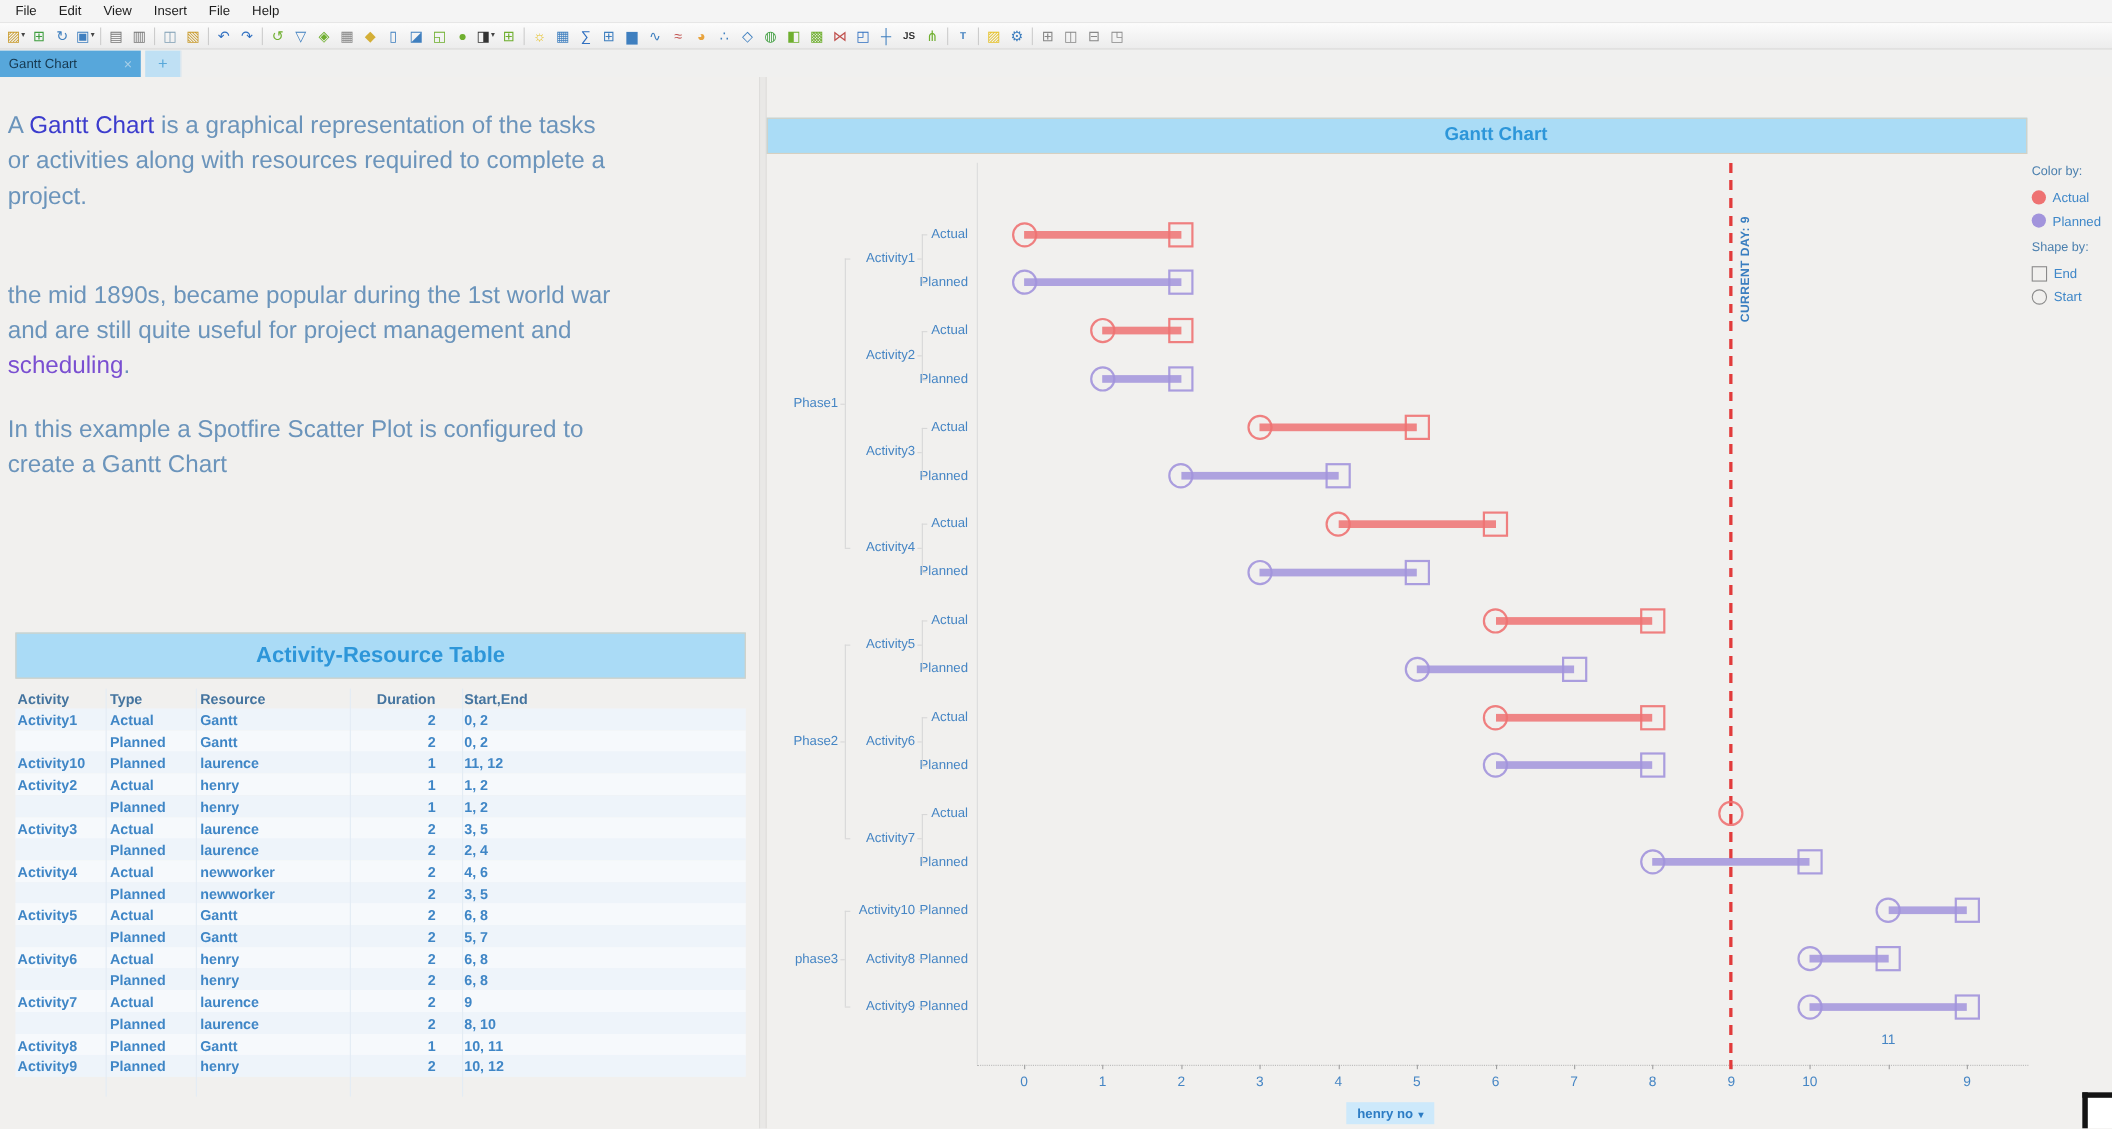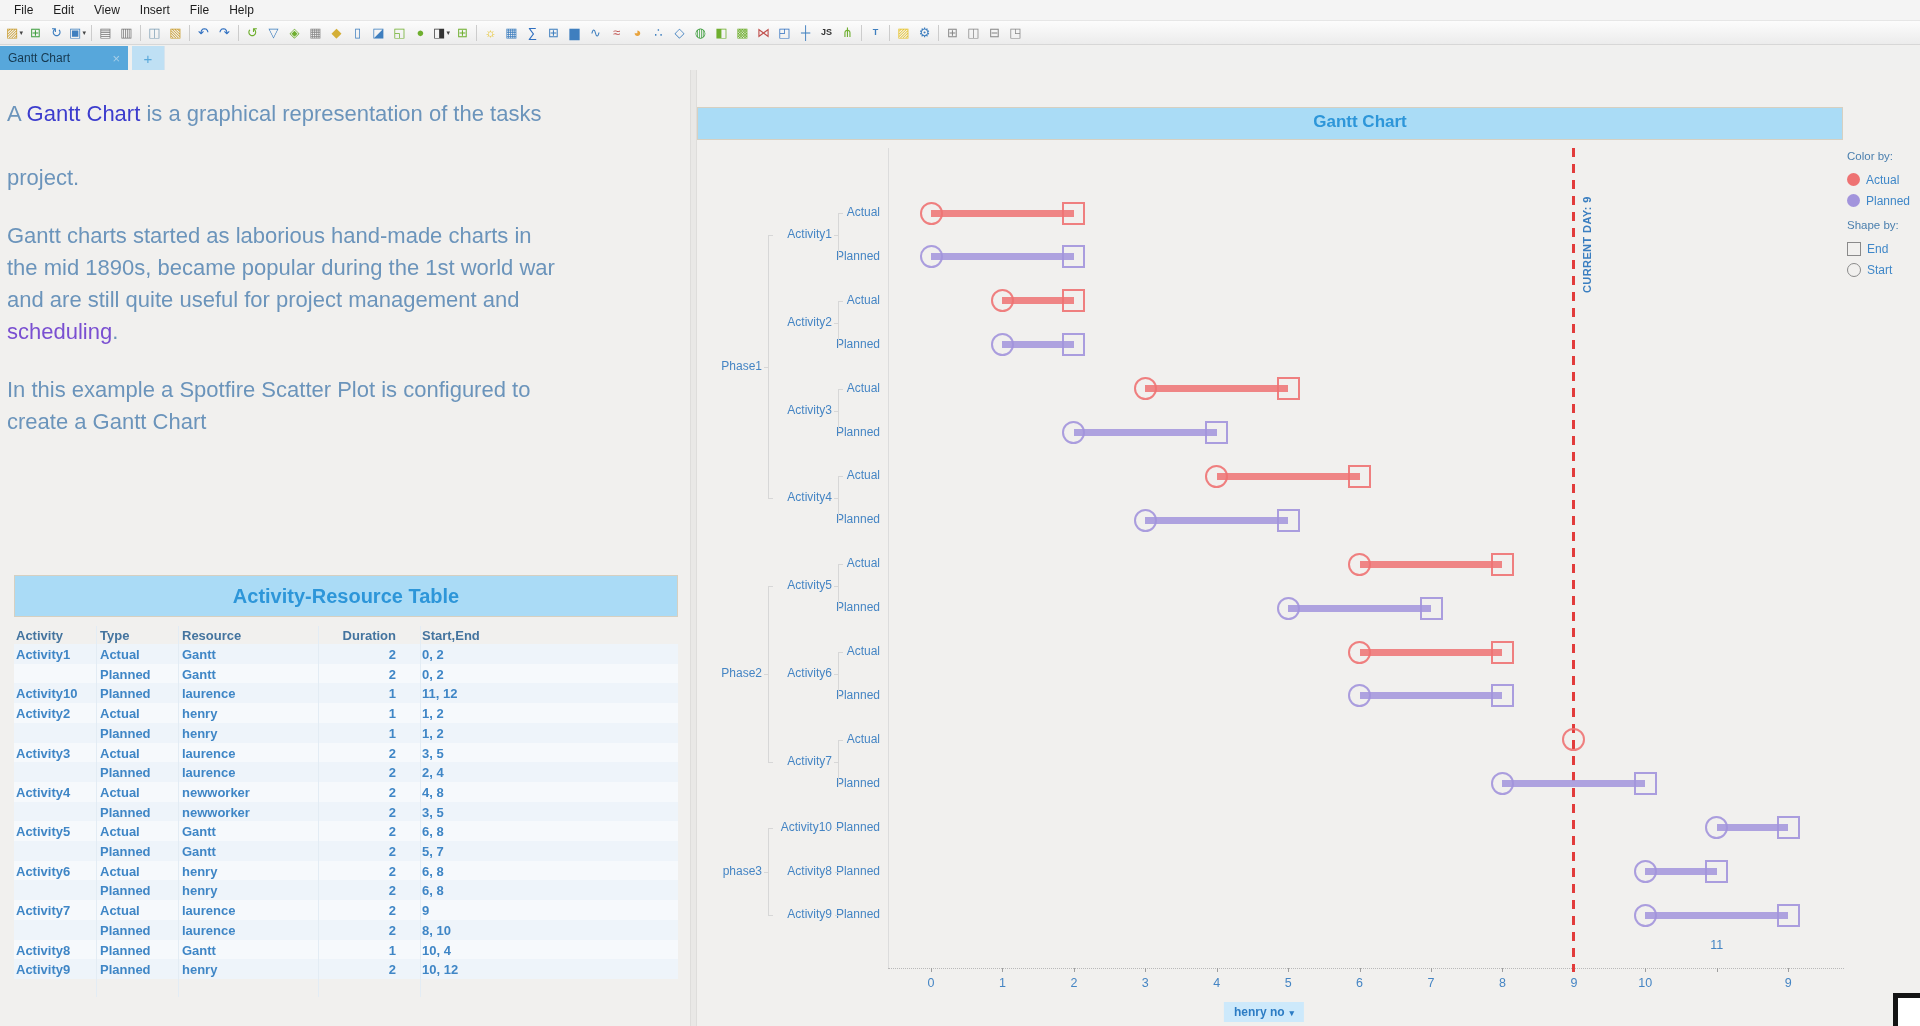--- a/index.html
+++ b/index.html
@@ -228,7 +228,7 @@
 
   <div class="left-panel">
     <div class="text-block">
-        <p><span>A </span><span class="link-blue">Gantt Chart</span><span> is a graphical representation of the tasks</span><br><br><span>project.</span></p>
+        <p><span>A </span><span class="link-blue">Gantt Chart</span><span> is a graphical representation of the tasks</span><br><span>or activities along with resources required to complete a</span><br><span>project.</span></p>
         <p><span>Gantt charts started as laborious hand-made charts in</span><br><span>the mid 1890s, became popular during the 1st world war</span><br><span>and are still quite useful for project management and</span><br><span class="link-purple">scheduling</span><span>.</span></p>
         <p><span>In this example a Spotfire Scatter Plot is configured  to</span><br><span>create a  Gantt Chart</span></p>
       </div>

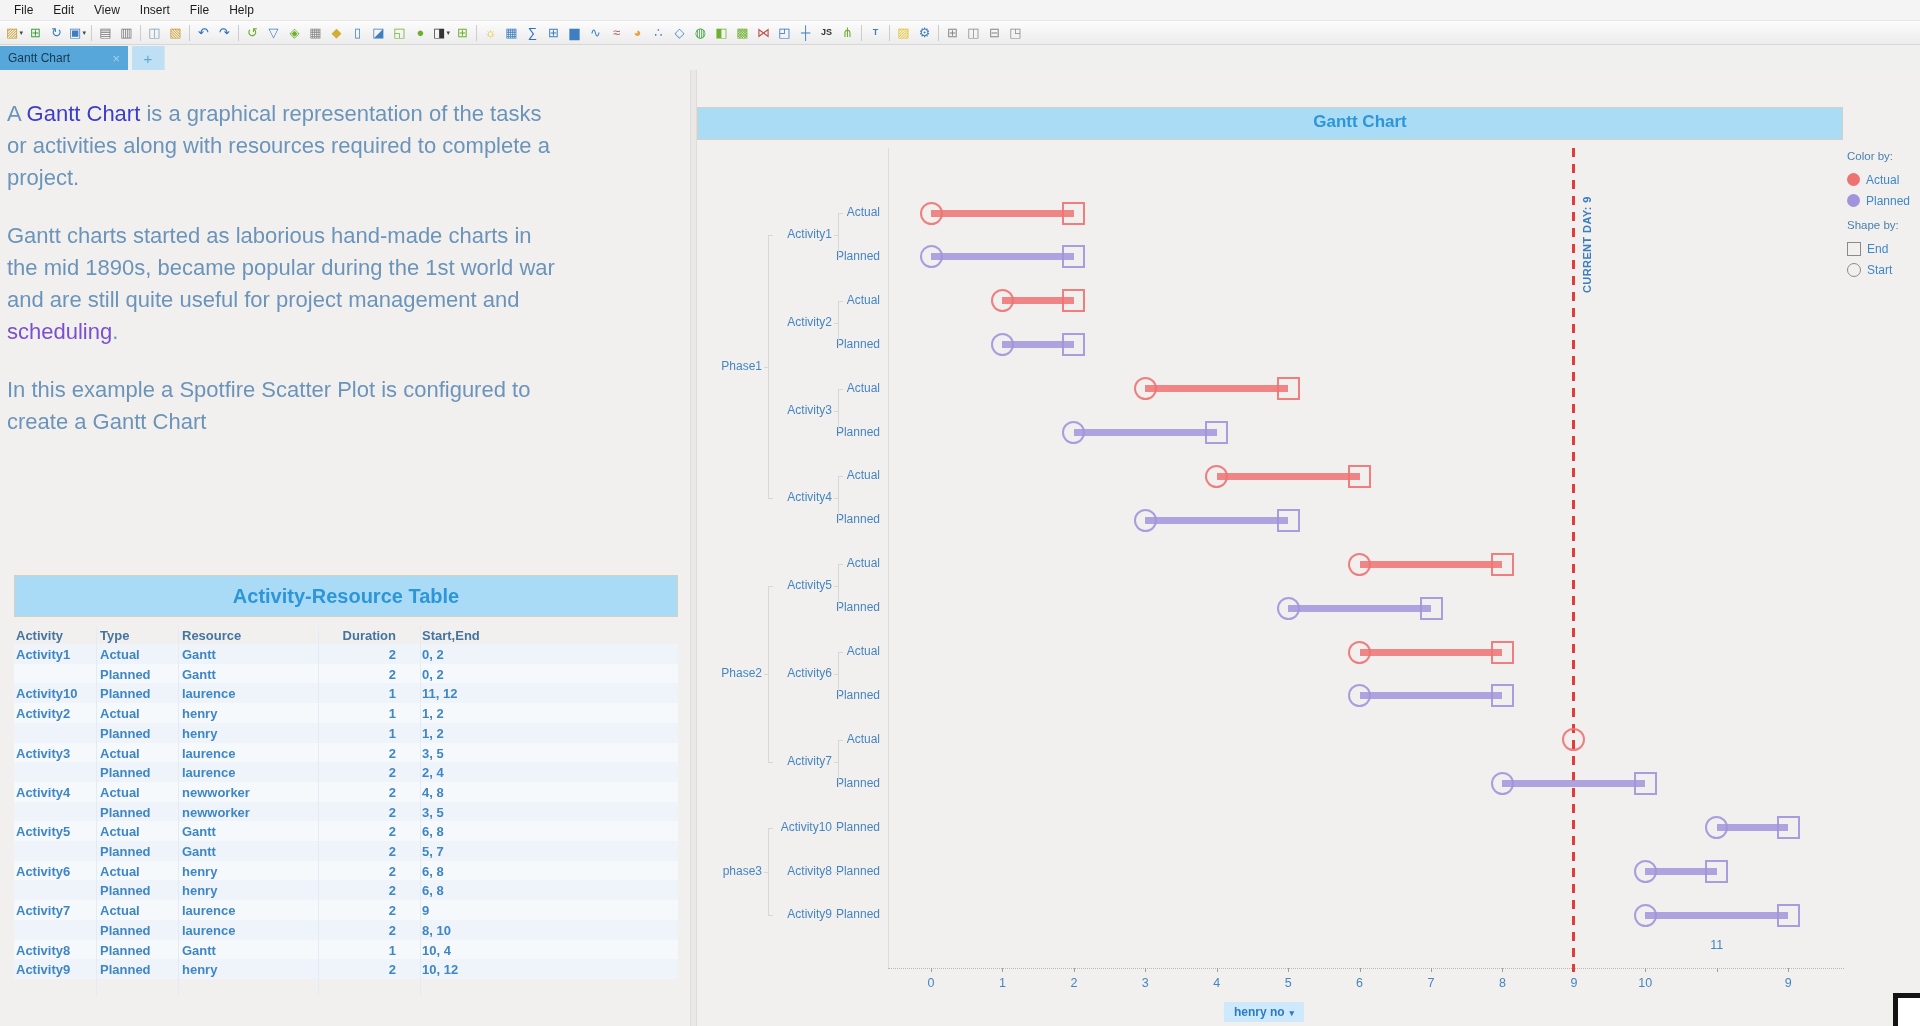--- a/index.html
+++ b/index.html
@@ -229,7 +229,7 @@
   <div class="left-panel">
     <div class="text-block">
         <p><span>A </span><span class="link-blue">Gantt Chart</span><span> is a graphical representation of the tasks</span><br><span>or activities along with resources required to complete a</span><br><span>project.</span></p>
-        <p><span>Gantt charts started as laborious hand-made charts in</span><br><span>the mid 1890s, became popular during the 1st world war</span><br><span>and are still quite useful for project management and</span><br><span class="link-purple">scheduling</span><span>.</span></p>
+        <p><br><span>the mid 1890s, became popular during the 1st world war</span><br><span>and are still quite useful for project management and</span><br><span class="link-purple">scheduling</span><span>.</span></p>
         <p><span>In this example a Spotfire Scatter Plot is configured  to</span><br><span>create a  Gantt Chart</span></p>
       </div>
     <div class="ar-banner">Activity-Resource Table</div>

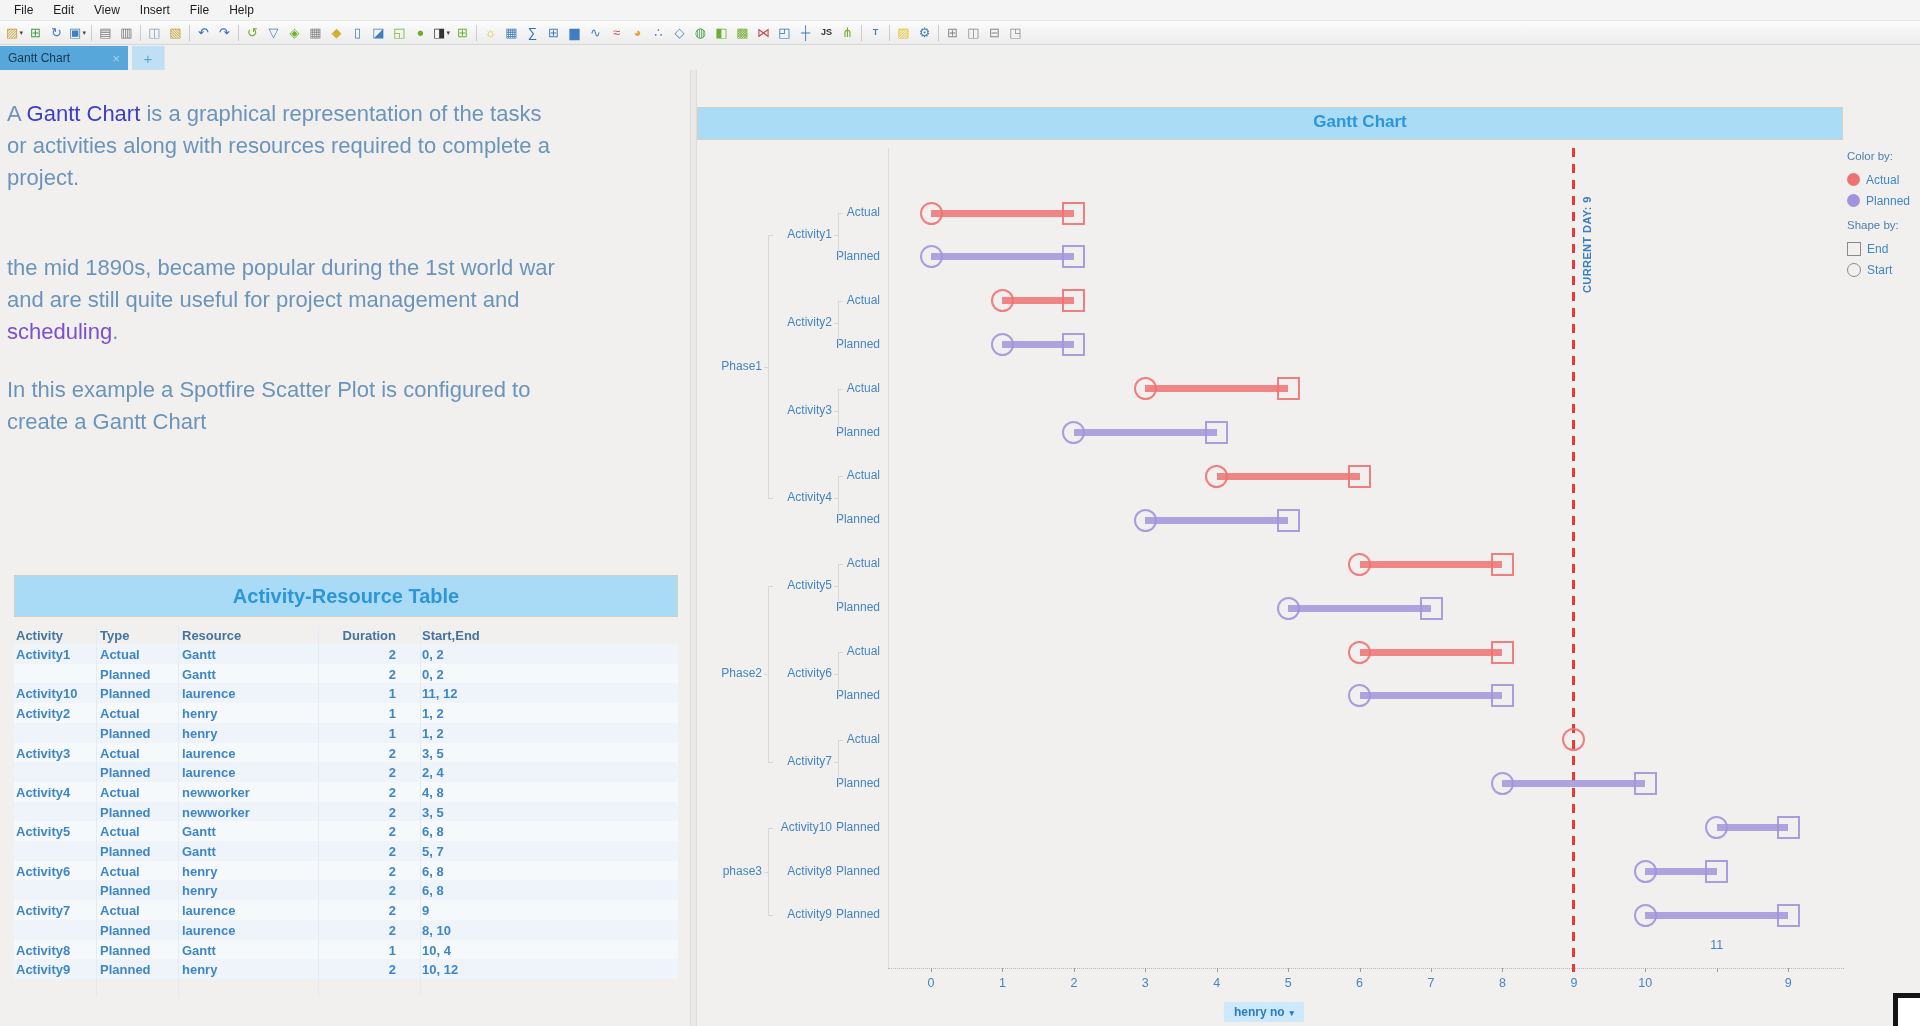--- a/index.html
+++ b/index.html
@@ -295,7 +295,7 @@
           <span style="left: 86px; width: 80px; text-align: left;">Actual</span>
           <span style="left: 168px; width: 150px; text-align: left;">newworker</span>
           <span style="left: 306px; width: 76px; text-align: right;">2</span>
-          <span style="left: 408px; width: 120px; text-align: left;">4, 8</span>
+          <span style="left: 408px; width: 120px; text-align: left;">4, 6</span>
         </div>
         <div class="ar-row" style="top: 731.6px; background: rgb(238, 244, 250);">
           <span style="left: 2px; width: 84px; text-align: left;"></span>

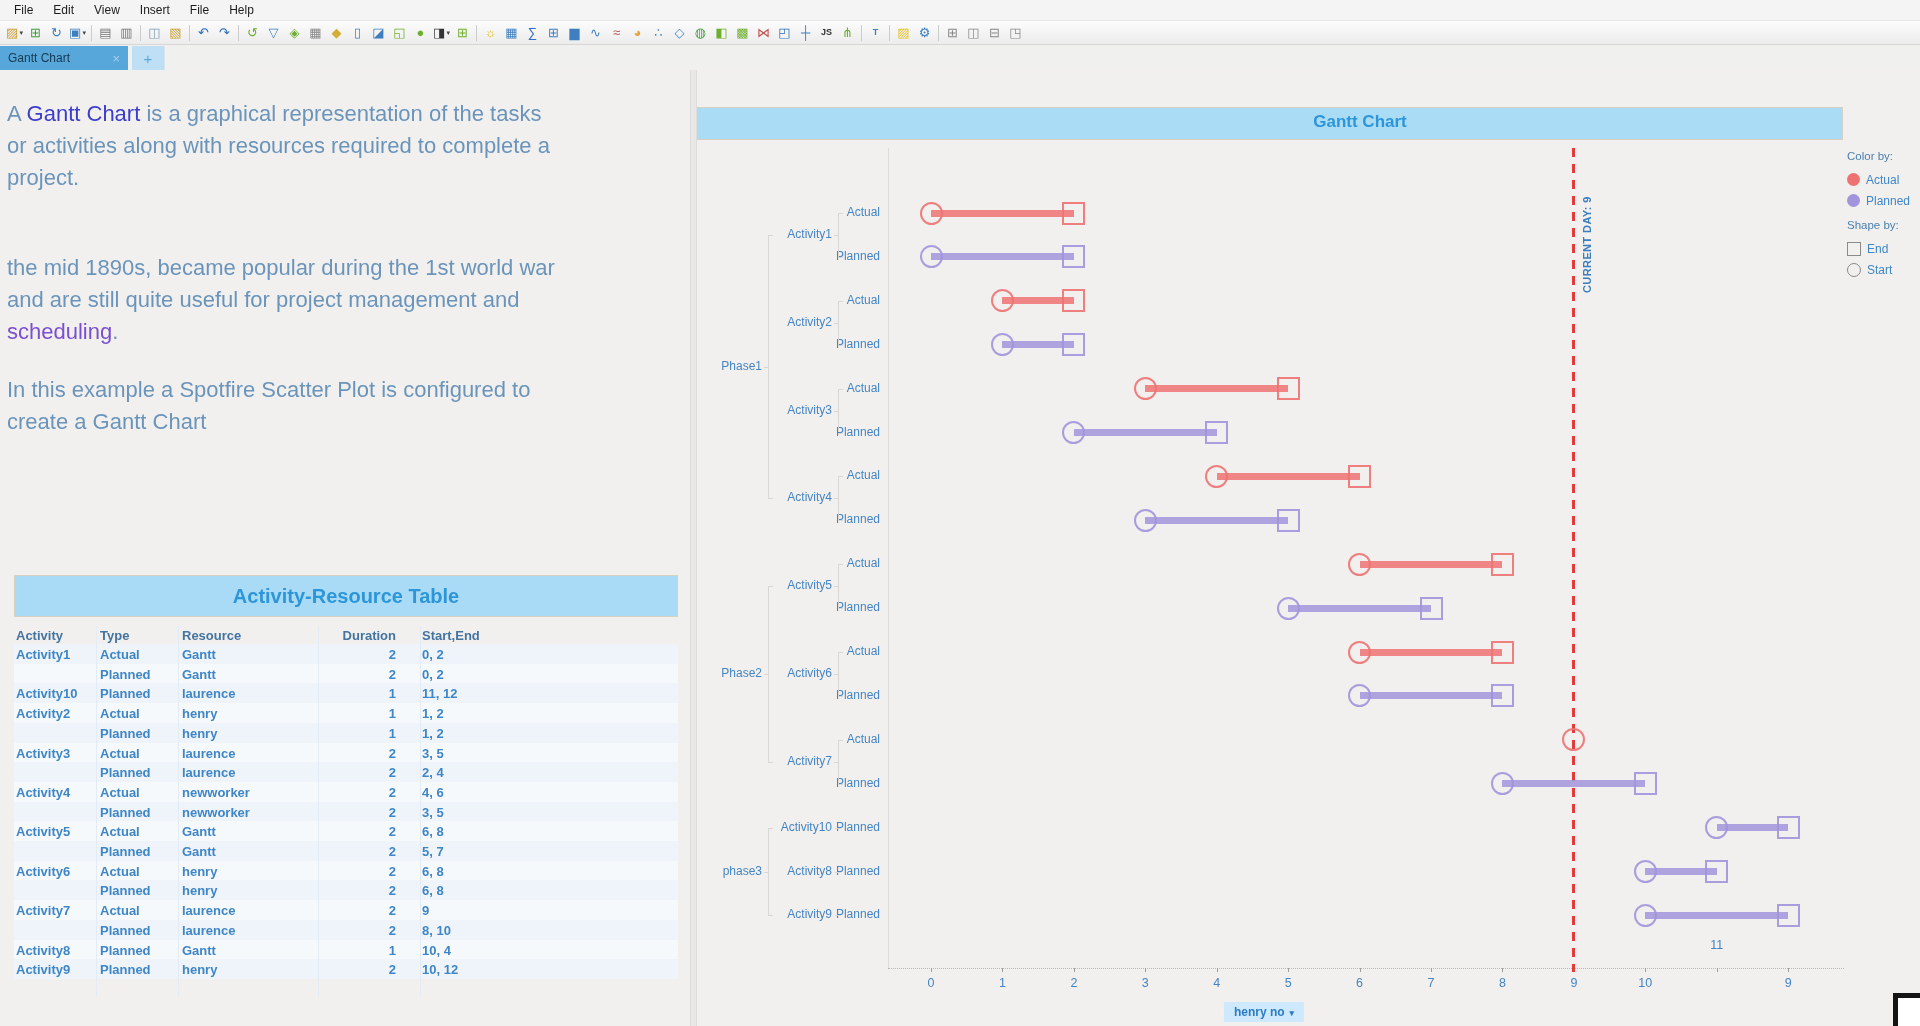--- a/index.html
+++ b/index.html
@@ -351,7 +351,7 @@
           <span style="left: 86px; width: 80px; text-align: left;">Planned</span>
           <span style="left: 168px; width: 150px; text-align: left;">Gantt</span>
           <span style="left: 306px; width: 76px; text-align: right;">1</span>
-          <span style="left: 408px; width: 120px; text-align: left;">10, 4</span>
+          <span style="left: 408px; width: 120px; text-align: left;">10, 11</span>
         </div>
         <div class="ar-row" style="top: 889.2px; background: rgb(238, 244, 250);">
           <span style="left: 2px; width: 84px; text-align: left;">Activity9</span>

